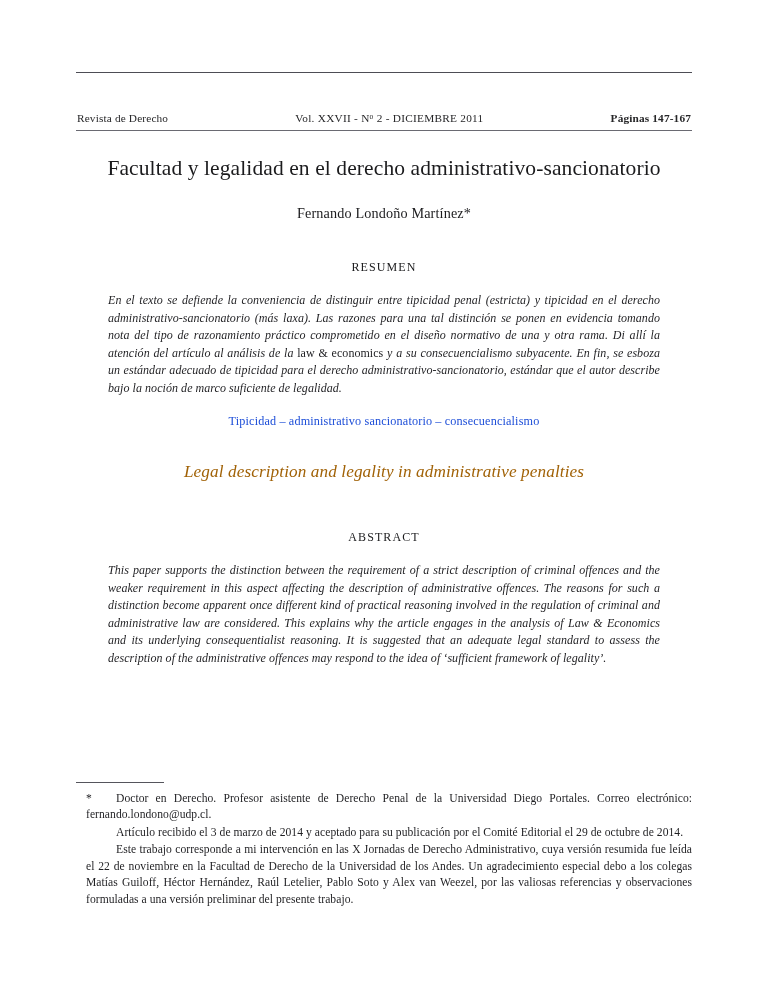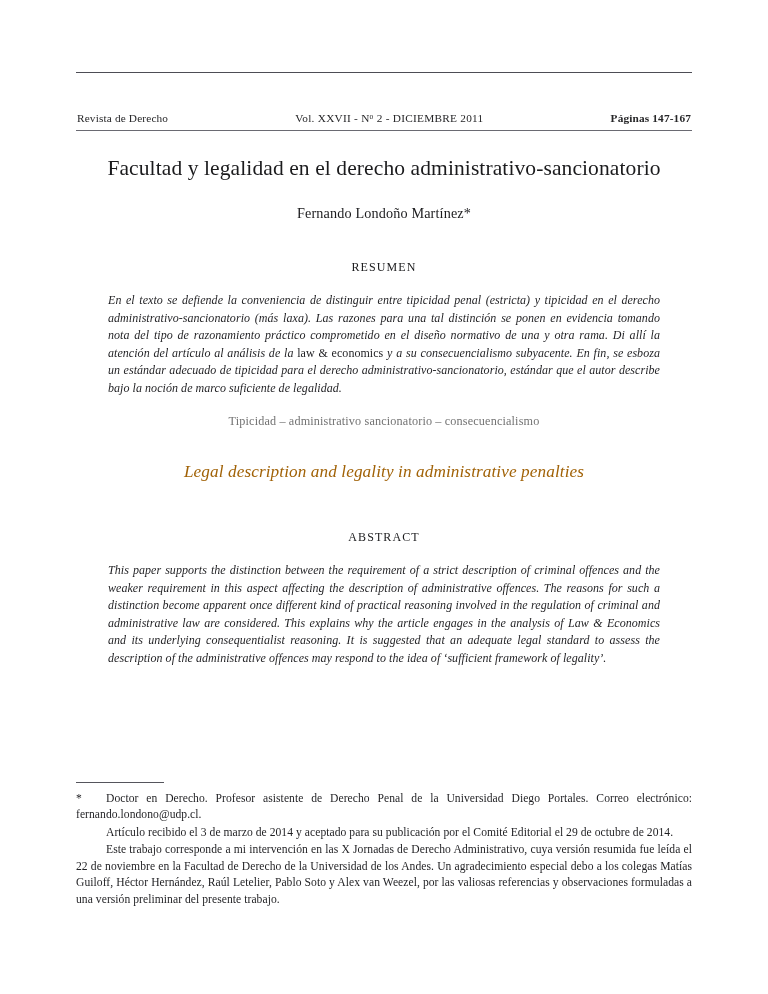--- a/index.html
+++ b/index.html
@@ -153,7 +153,7 @@
     text-align: center;
     font-size: 12.2px;
     font-style: normal;
-    color: #737373;
+    color: #1d4ed8;
     letter-spacing: 0.15px;
   }
 

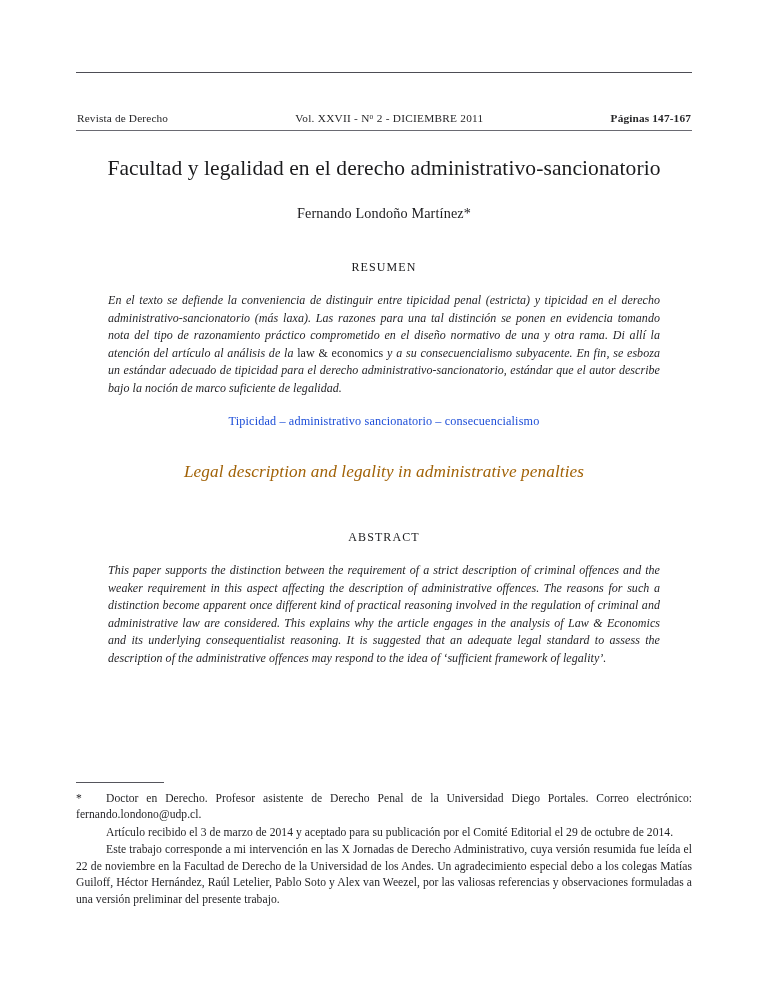--- a/index.html
+++ b/index.html
@@ -195,7 +195,7 @@
     line-height: 1.42;
     text-align: justify;
     color: #1f1f22;
-    margin: 0 0 0 0;
+    margin: 0 0 0 10px;
     letter-spacing: 0.05px;
   }
 

